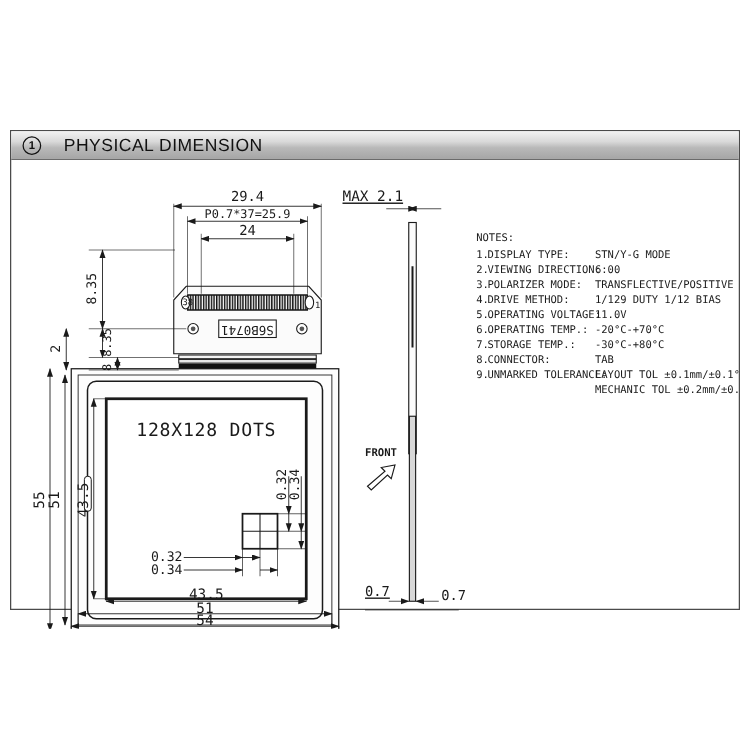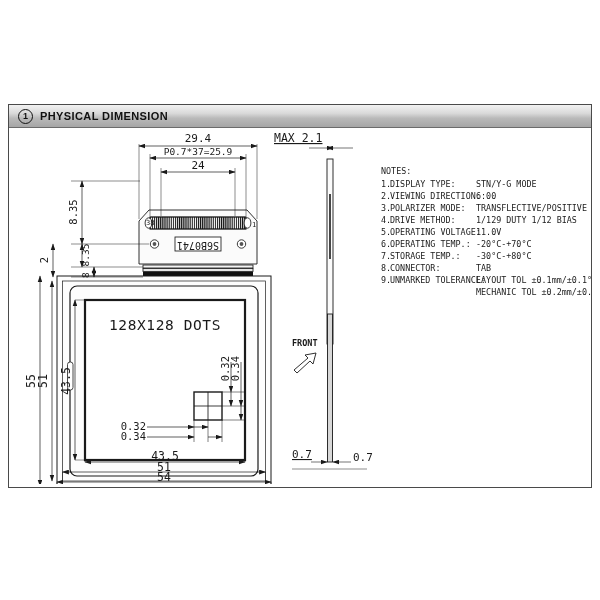--- a/index.html
+++ b/index.html
@@ -16,8 +16,8 @@
             width:13px;height:13px;border:1.3px solid #111;border-radius:50%;
             font-size:9px;font-weight:bold;margin-left:9px;color:#111;
             font-family:"Liberation Sans",sans-serif;line-height:1;}
-  #titlebar .ttl{margin-left:7px;font-family:"Liberation Sans",sans-serif;
-            font-weight:bold;font-size:11px;letter-spacing:.4px;color:#111;}
+  #titlebar .ttl{margin-left:18px;font-family:"Liberation Sans",sans-serif;
+            font-weight:normal;font-size:14px;letter-spacing:.4px;color:#111;}
   #drawing{position:absolute;left:0;top:19px;width:100%;height:360px;}
   svg{display:block;}
   text{font-family:"DejaVu Sans Mono","Liberation Mono",monospace;fill:#1a1a1a;}

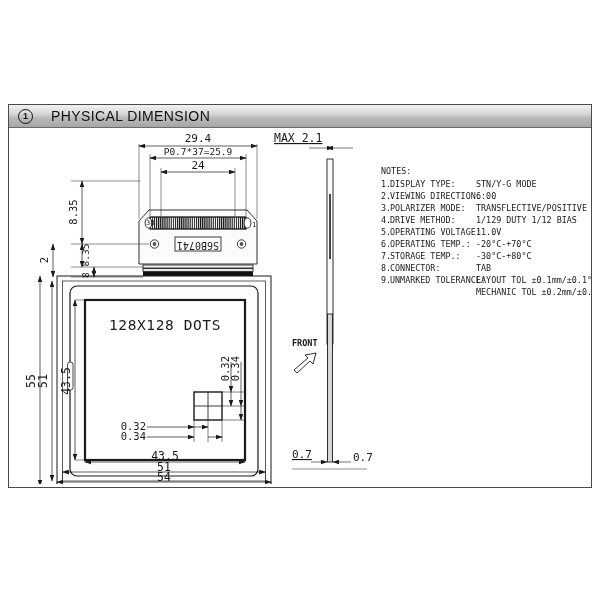--- a/index.html
+++ b/index.html
@@ -18,7 +18,7 @@
             font-family:"Liberation Sans",sans-serif;line-height:1;}
   #titlebar .ttl{margin-left:18px;font-family:"Liberation Sans",sans-serif;
             font-weight:normal;font-size:14px;letter-spacing:.4px;color:#111;}
-  #drawing{position:absolute;left:0;top:19px;width:100%;height:360px;}
+  #drawing{position:absolute;left:0;top:38px;width:100%;height:360px;}
   svg{display:block;}
   text{font-family:"DejaVu Sans Mono","Liberation Mono",monospace;fill:#1a1a1a;}
 </style>

